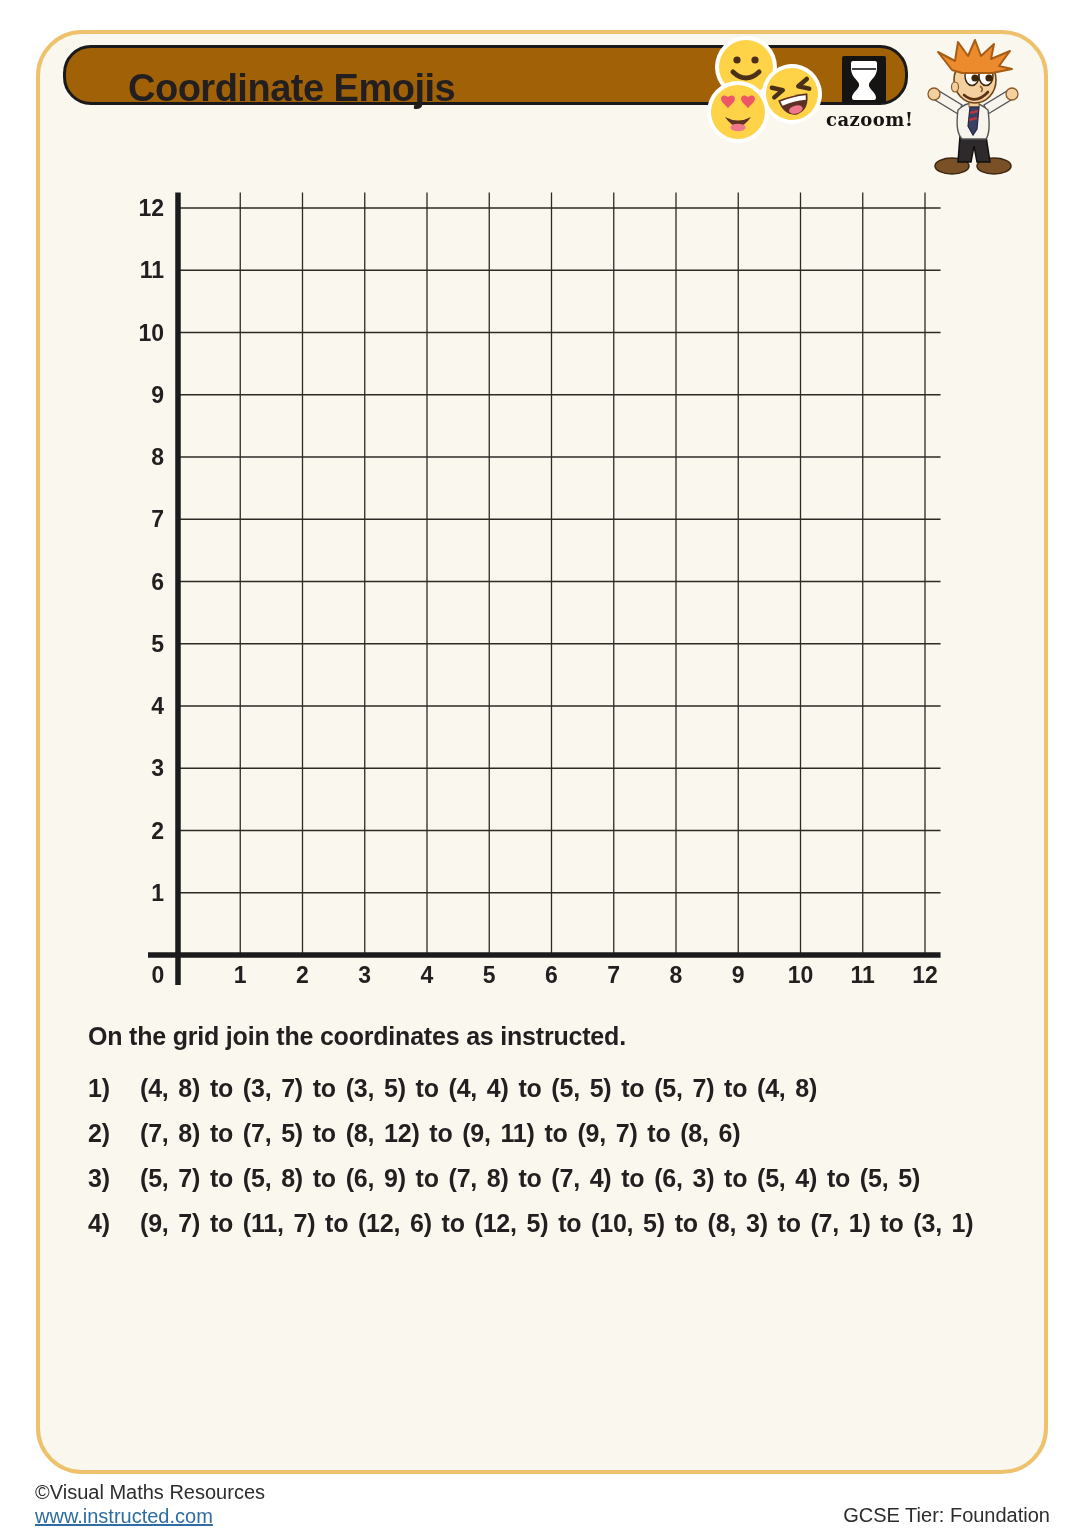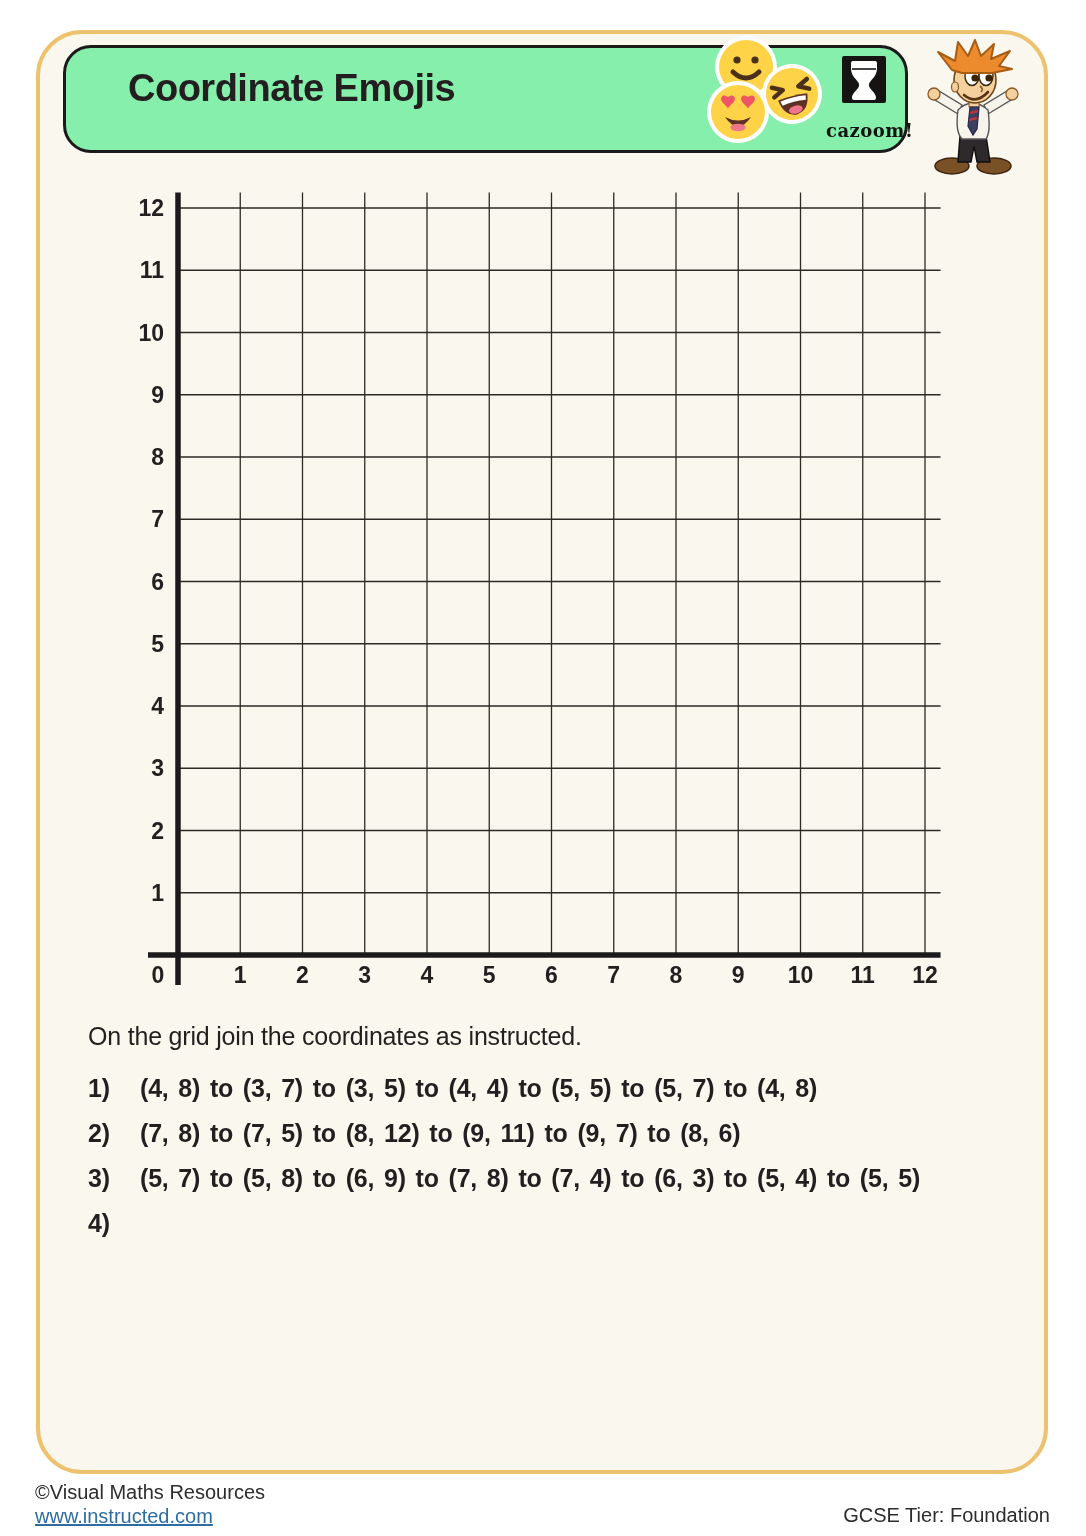--- a/index.html
+++ b/index.html
@@ -13,8 +13,8 @@
     background:#faf7ee;border:4px solid #eec26d;border-radius:46px;
   }
   .title-box{
-    position:absolute;left:63px;top:45px;width:845px;height:108px;
-    background:#86efac;border:3.5px solid #1a1a1a;border-radius:28px;
+    position:absolute;left:63px;top:45px;width:845px;height:60px;
+    background:#a16207;border:3.5px solid #1a1a1a;border-radius:28px;
     box-sizing:border-box;z-index:2;padding-left:29px;
   }
   .page-title{

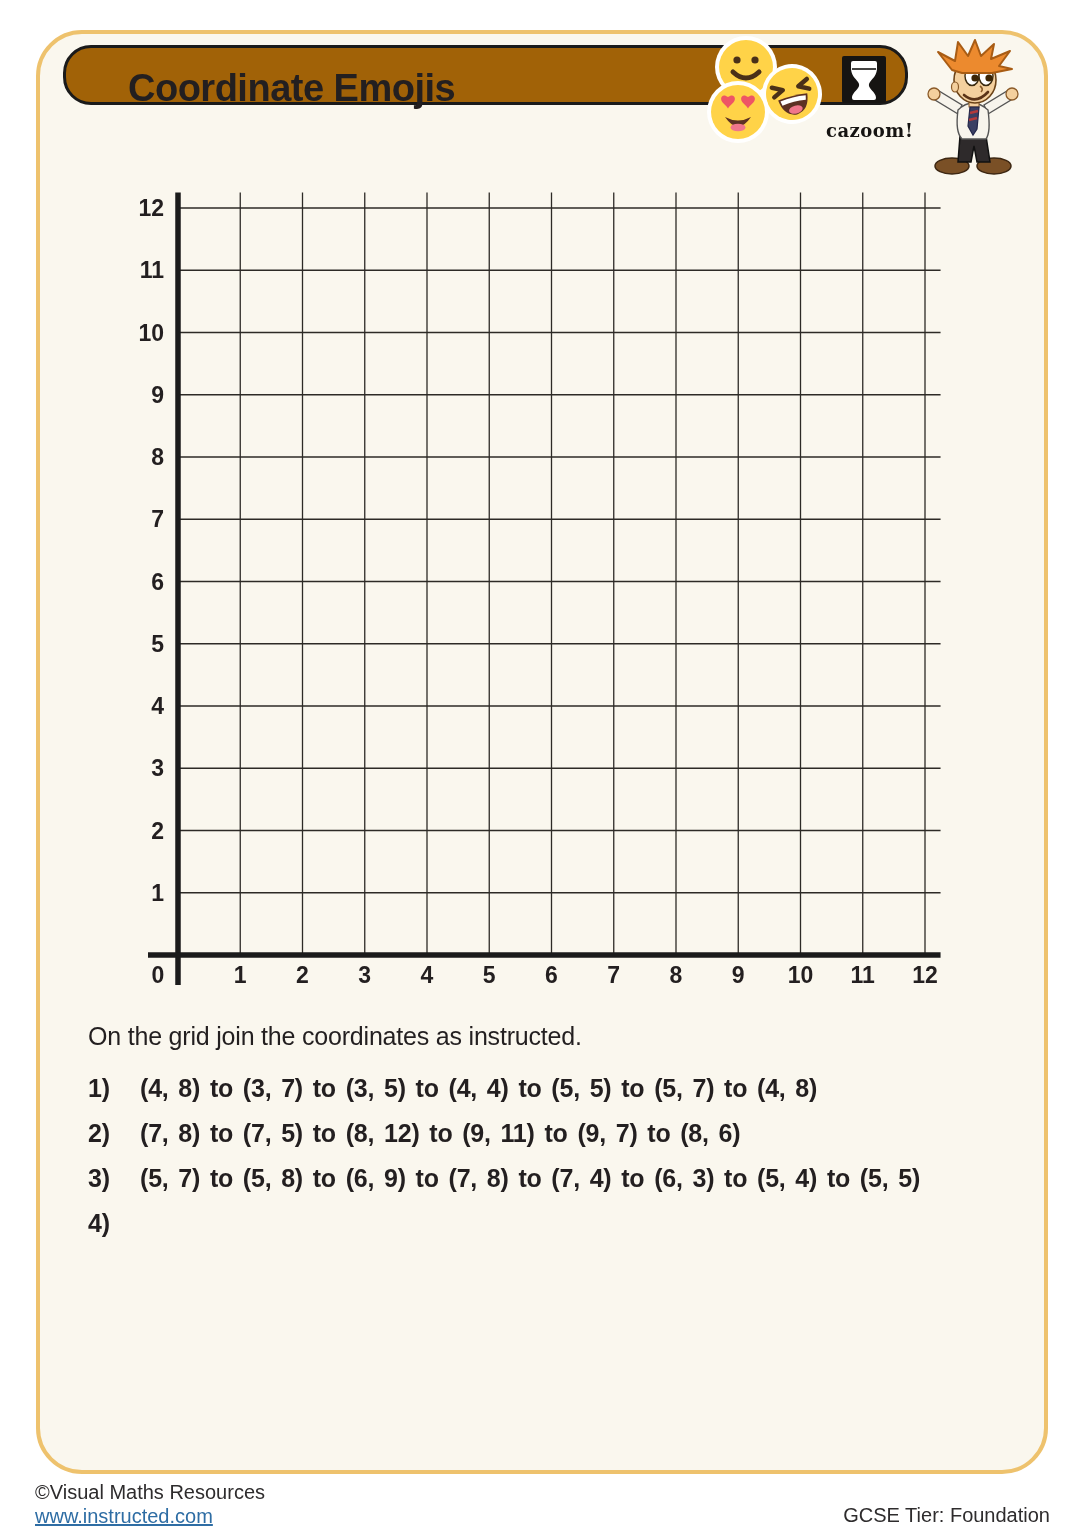--- a/index.html
+++ b/index.html
@@ -25,7 +25,7 @@
   .logo-block{position:absolute;left:826px;top:56px;width:76px;text-align:center;z-index:3;}
   .logo-word{
     font-family:"DejaVu Serif",serif;font-weight:bold;font-size:18px;
-    letter-spacing:0.5px;margin-top:12px;color:#161412;
+    letter-spacing:0.5px;margin-top:1px;color:#161412;
   }
   .mascot{position:absolute;left:922px;top:38px;z-index:4;}
   .grid-wrap{position:absolute;left:100px;top:180px;width:870px;height:830px;z-index:1;}

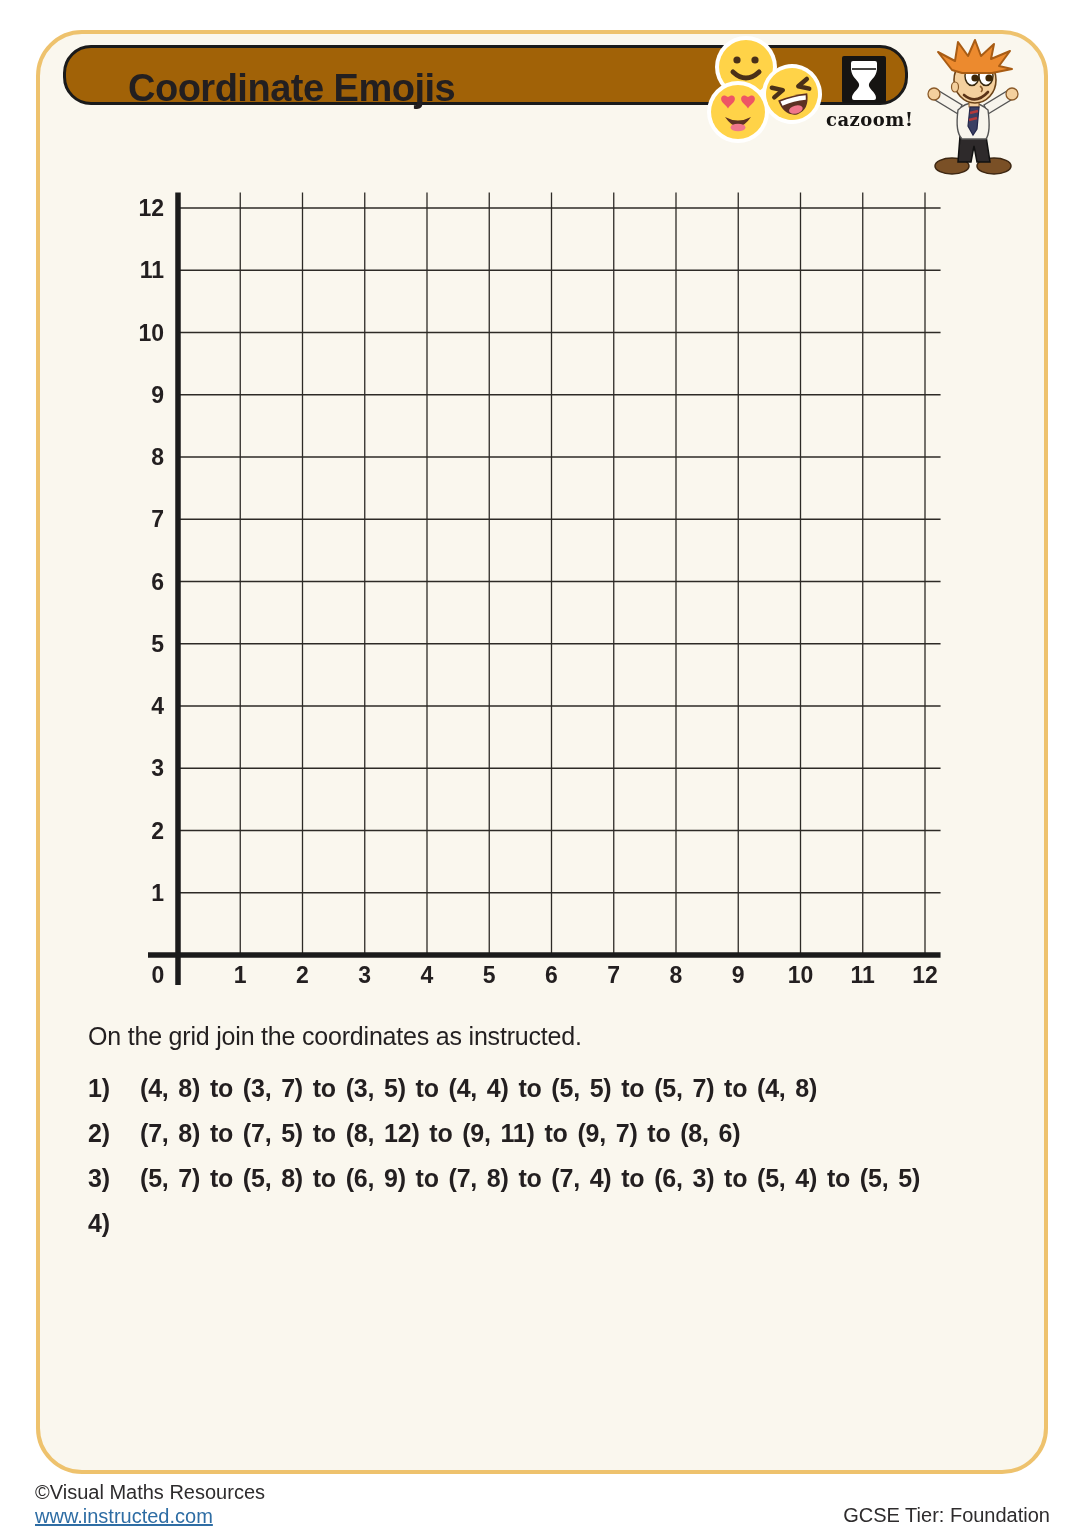--- a/index.html
+++ b/index.html
@@ -31,7 +31,7 @@
   .grid-wrap{position:absolute;left:100px;top:180px;width:870px;height:830px;z-index:1;}
   .tick{font:bold 23px "Liberation Sans",sans-serif;fill:#231f20;}
   .instructions{position:absolute;left:88px;top:1022px;width:920px;}
-  .instr-heading{margin:0 0 21px 0;font-size:25px;font-weight:normal;letter-spacing:-0.2px;}
+  .instr-heading{margin:0 0 21px 0;font-size:25px;font-weight:bold;letter-spacing:-0.2px;}
   .coord-item{display:flex;align-items:flex-start;margin-bottom:12px;
     font-size:25px;font-weight:bold;line-height:33px;letter-spacing:-0.2px;word-spacing:3px;}
   .coord-item .num{width:52px;flex:0 0 52px;}

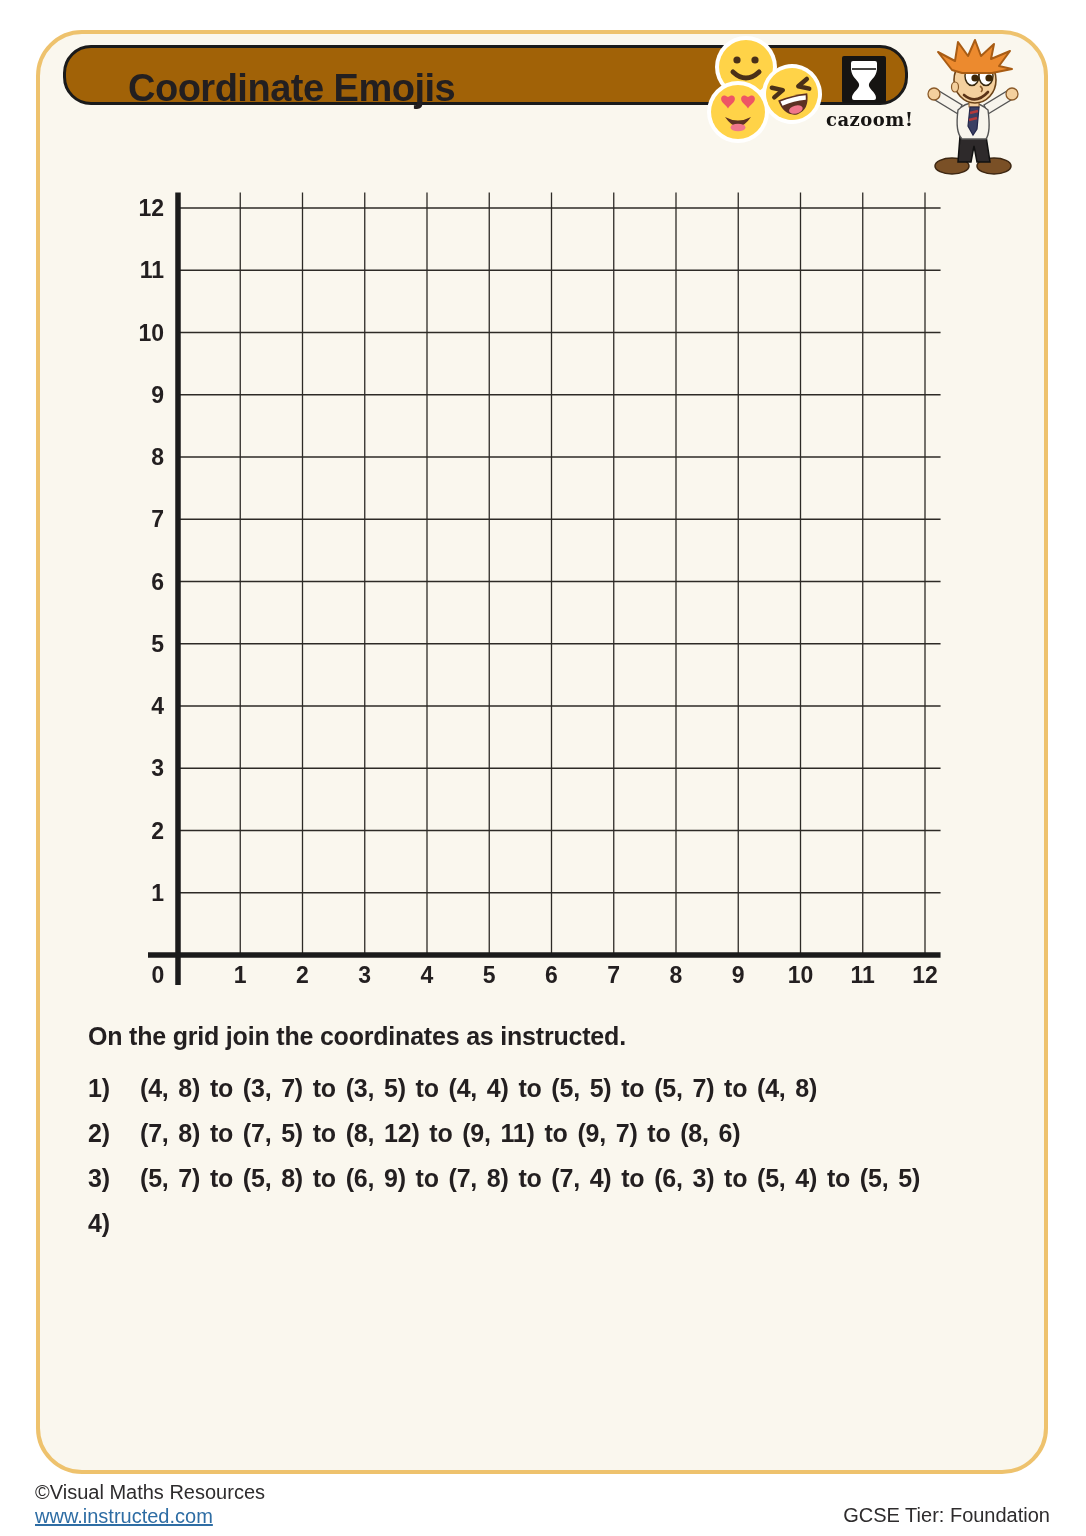--- a/index.html
+++ b/index.html
@@ -196,6 +196,7 @@
   <div class="coord-item">
     <span class="num">4)</span>
     <span class="lines">
+      <span class="line">(9, 7) to (11, 7) to (12, 6) to (12, 5) to (10, 5) to (8, 3) to (7, 1) to (3, 1)</span>
     </span>
   </div>
 </div>

